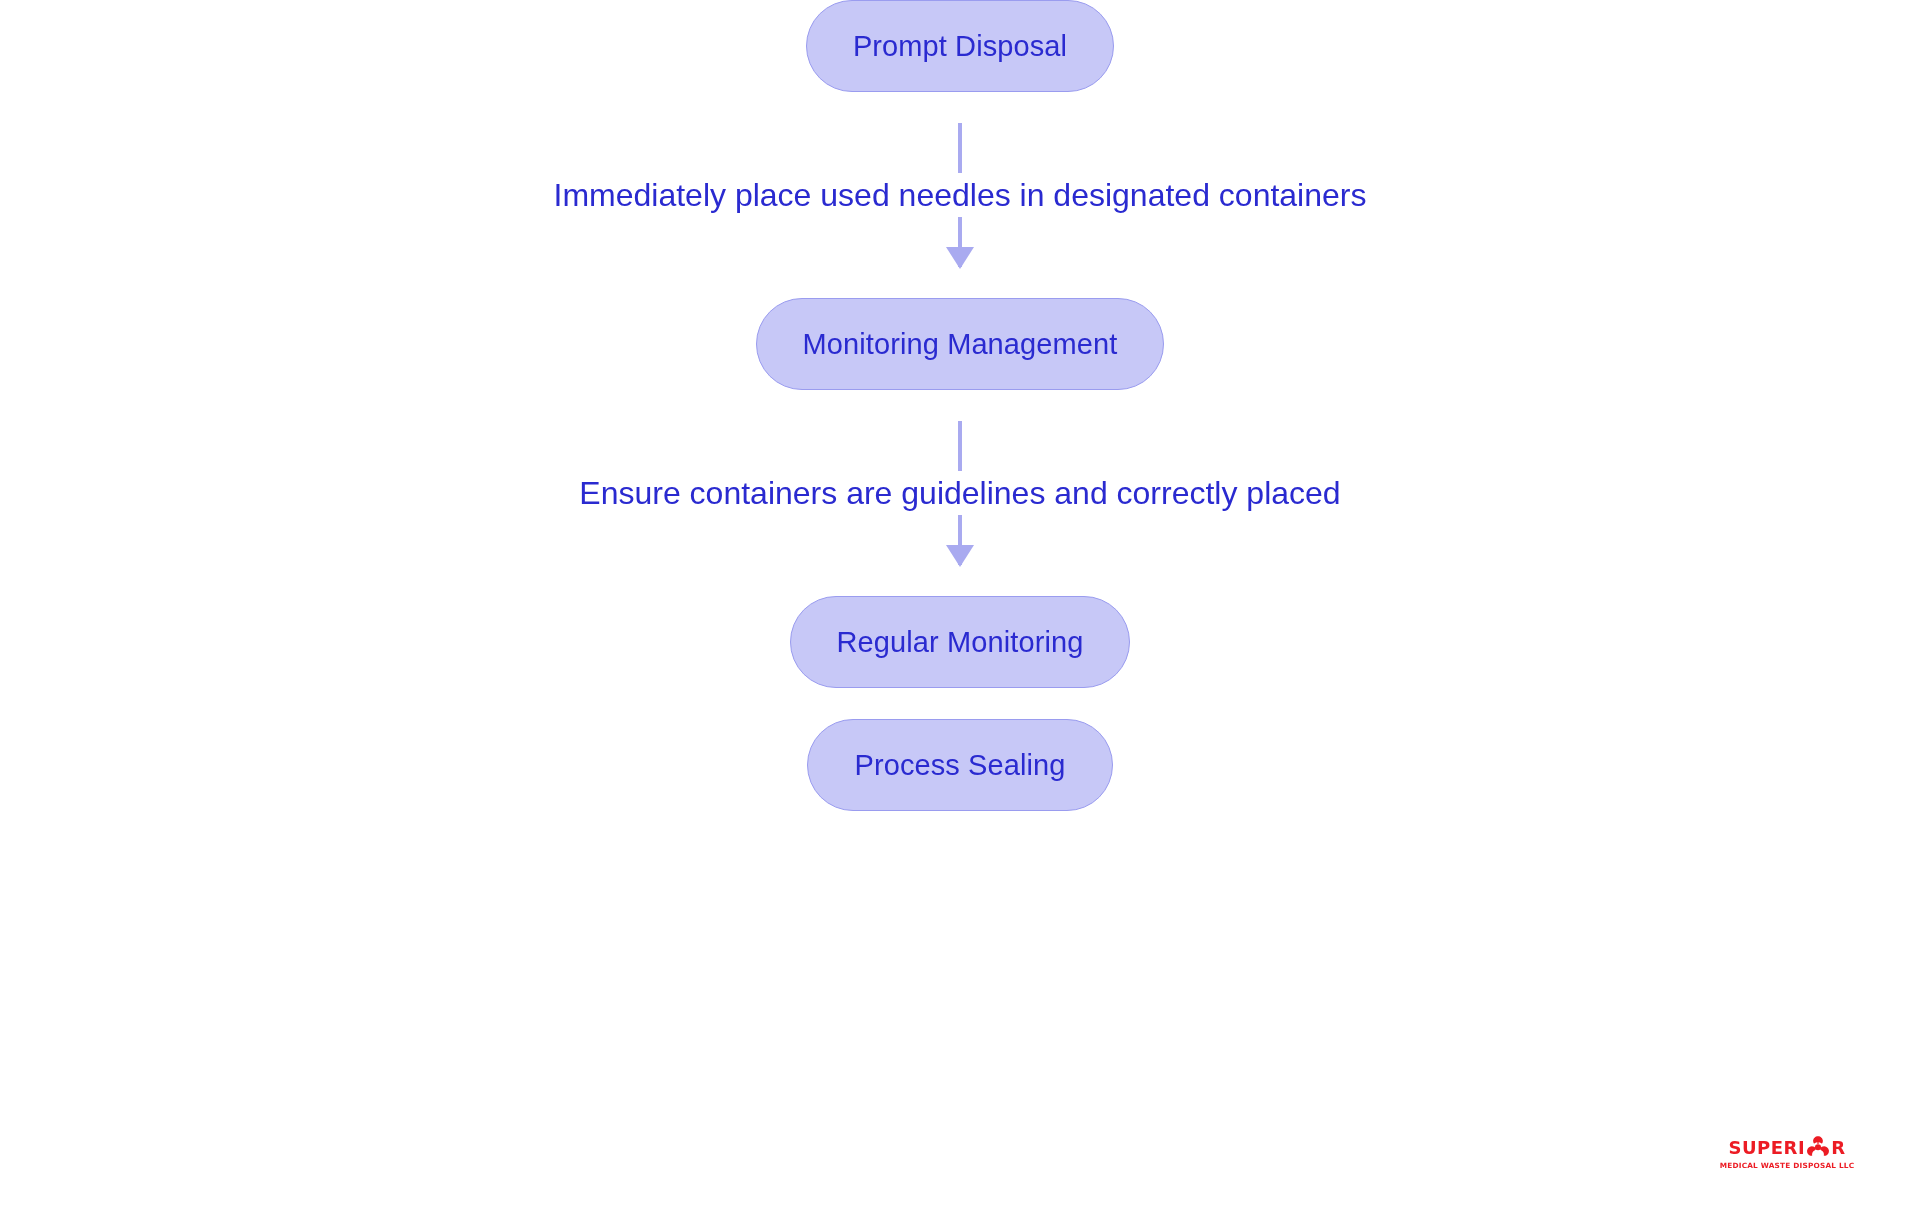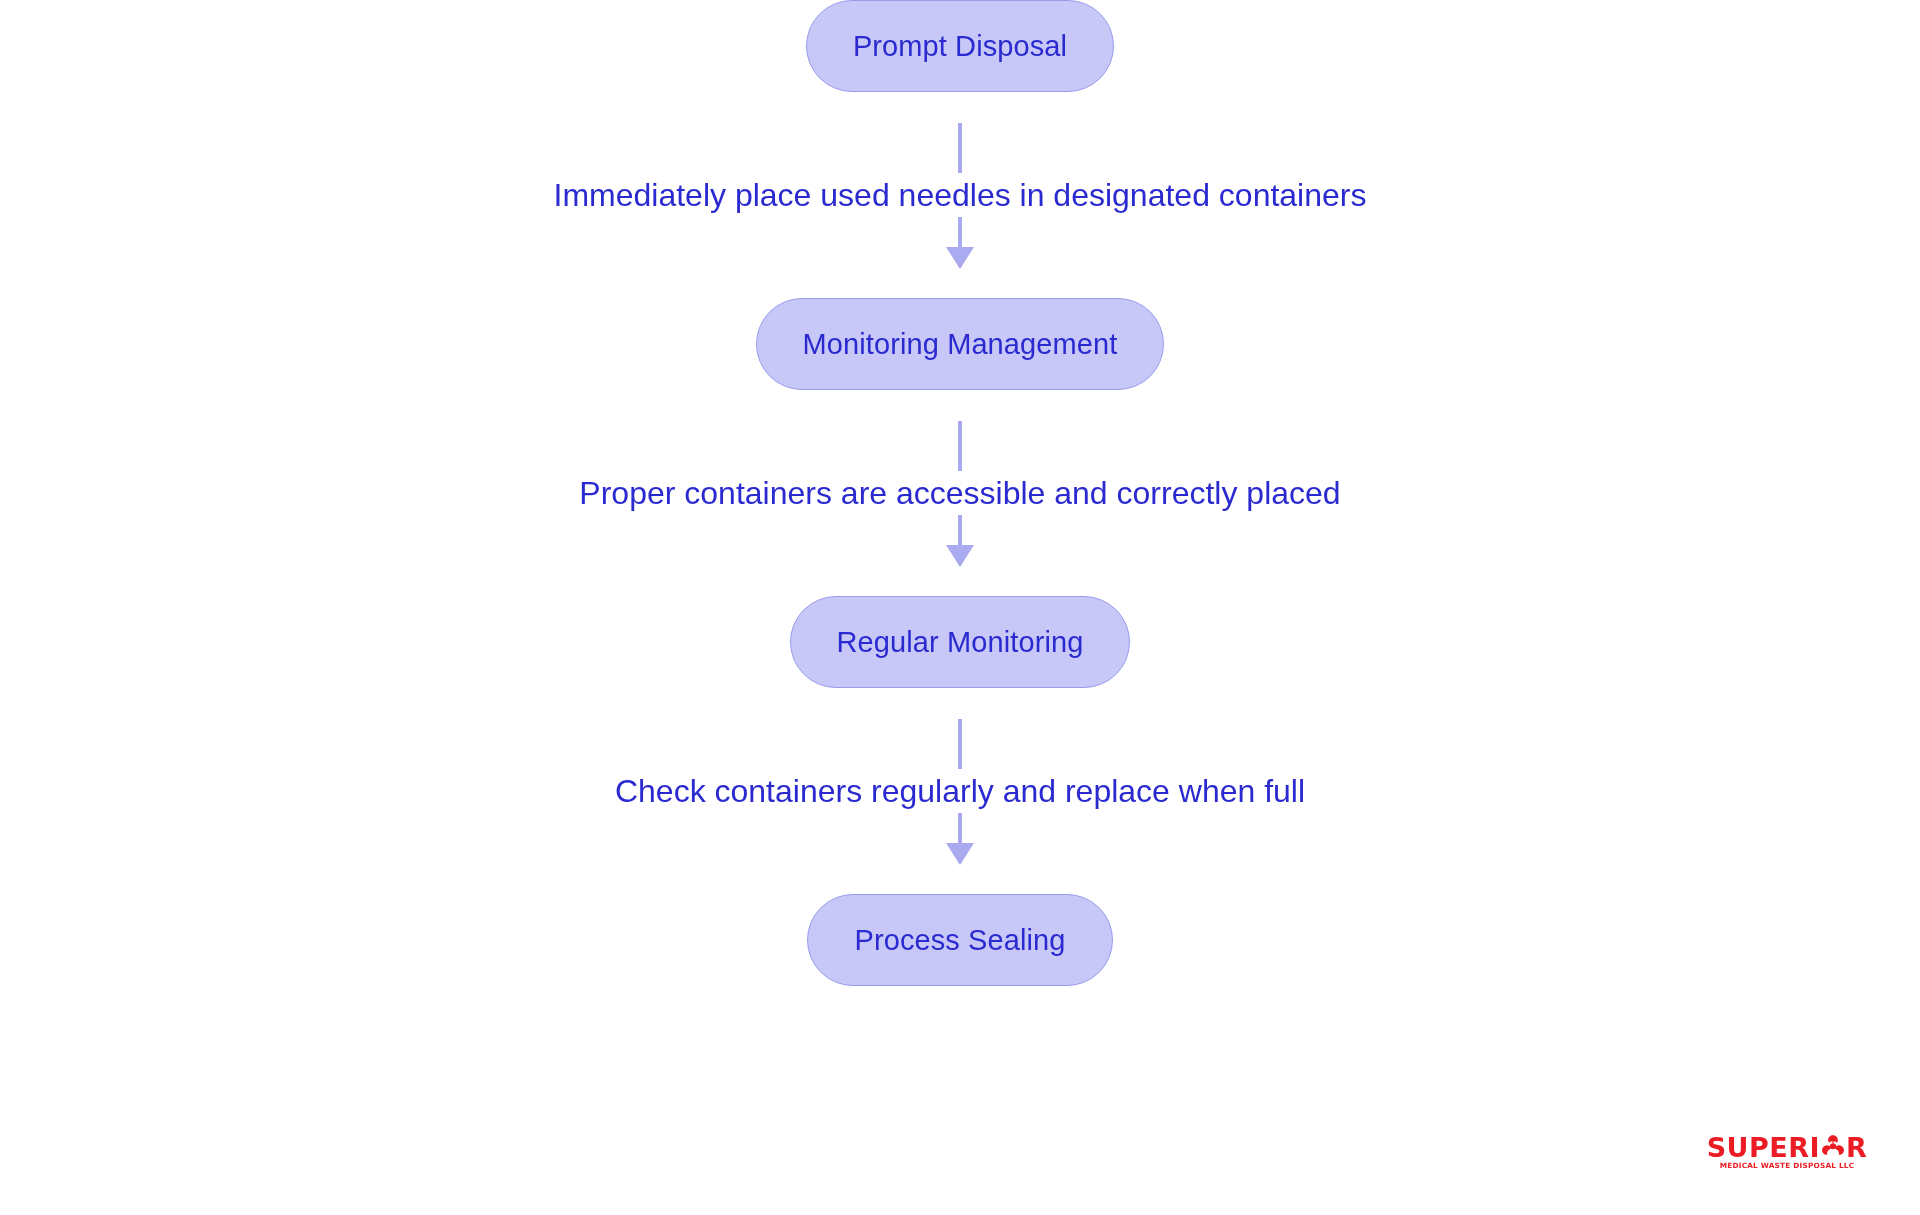--- a/index.html
+++ b/index.html
@@ -160,7 +160,7 @@
     <div class="edge">
       <div class="edge-line"></div>
       <div class="edge-arrow"></div>
-      <div class="edge-label">Proper containers are accessible and correctly placed</div>
+      <div class="edge-label">Ensure containers are guidelines and correctly placed</div>
     </div>
 
     <div class="node">

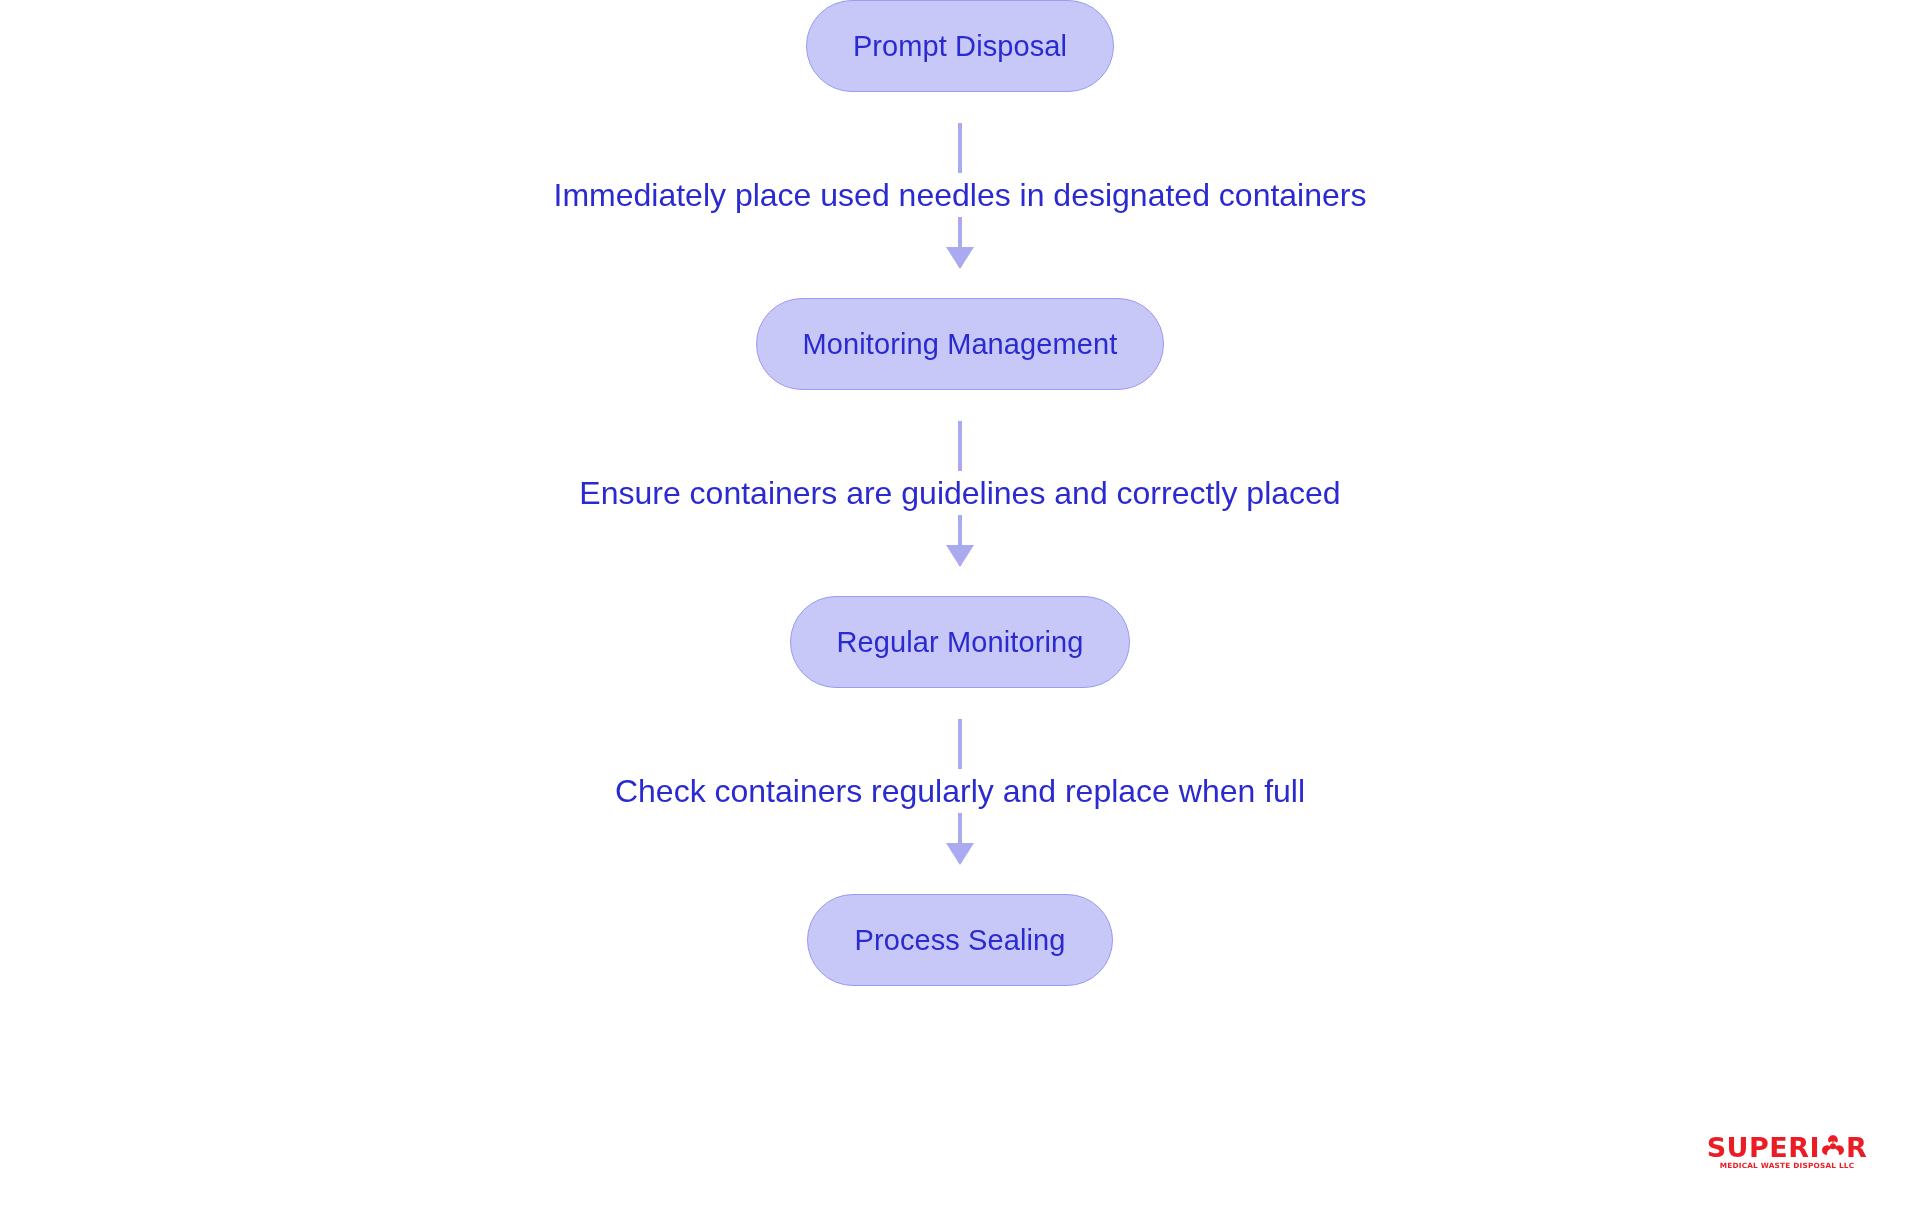--- a/index.html
+++ b/index.html
@@ -167,11 +167,6 @@
       <span>Regular Monitoring</span>
     </div>
 
-    <div class="edge">
-      <div class="edge-line"></div>
-      <div class="edge-arrow"></div>
-      <div class="edge-label">Check containers regularly and replace when full</div>
-    </div>
 
     <div class="node">
       <span>Process Sealing</span>

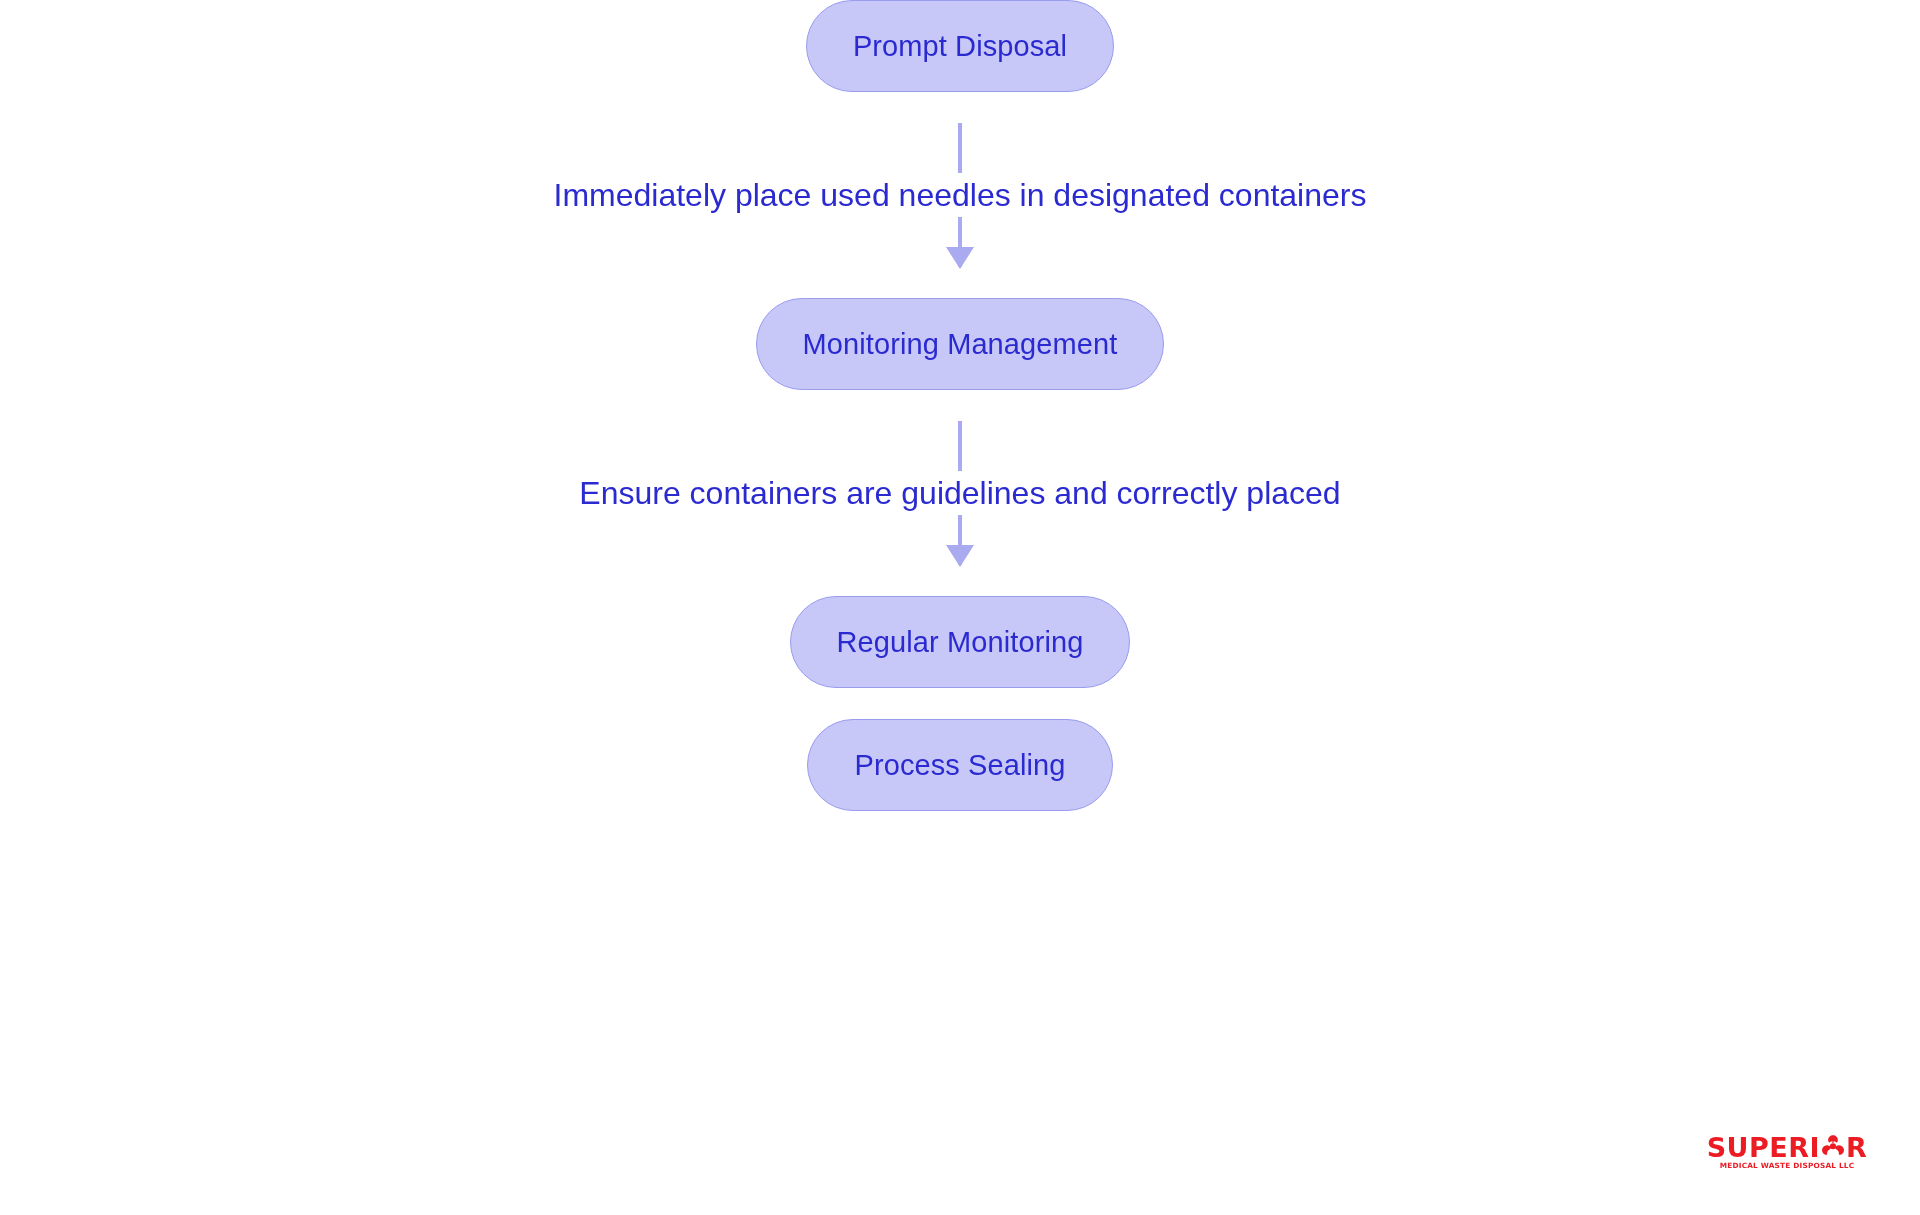--- a/index.html
+++ b/index.html
@@ -112,7 +112,7 @@
     color: #ec1c24;
     font-family: "DejaVu Sans", sans-serif;
     font-weight: bold;
-    font-size: 27px;
+    font-size: 18px;
     letter-spacing: 0.5px;
     line-height: 1;
   }

